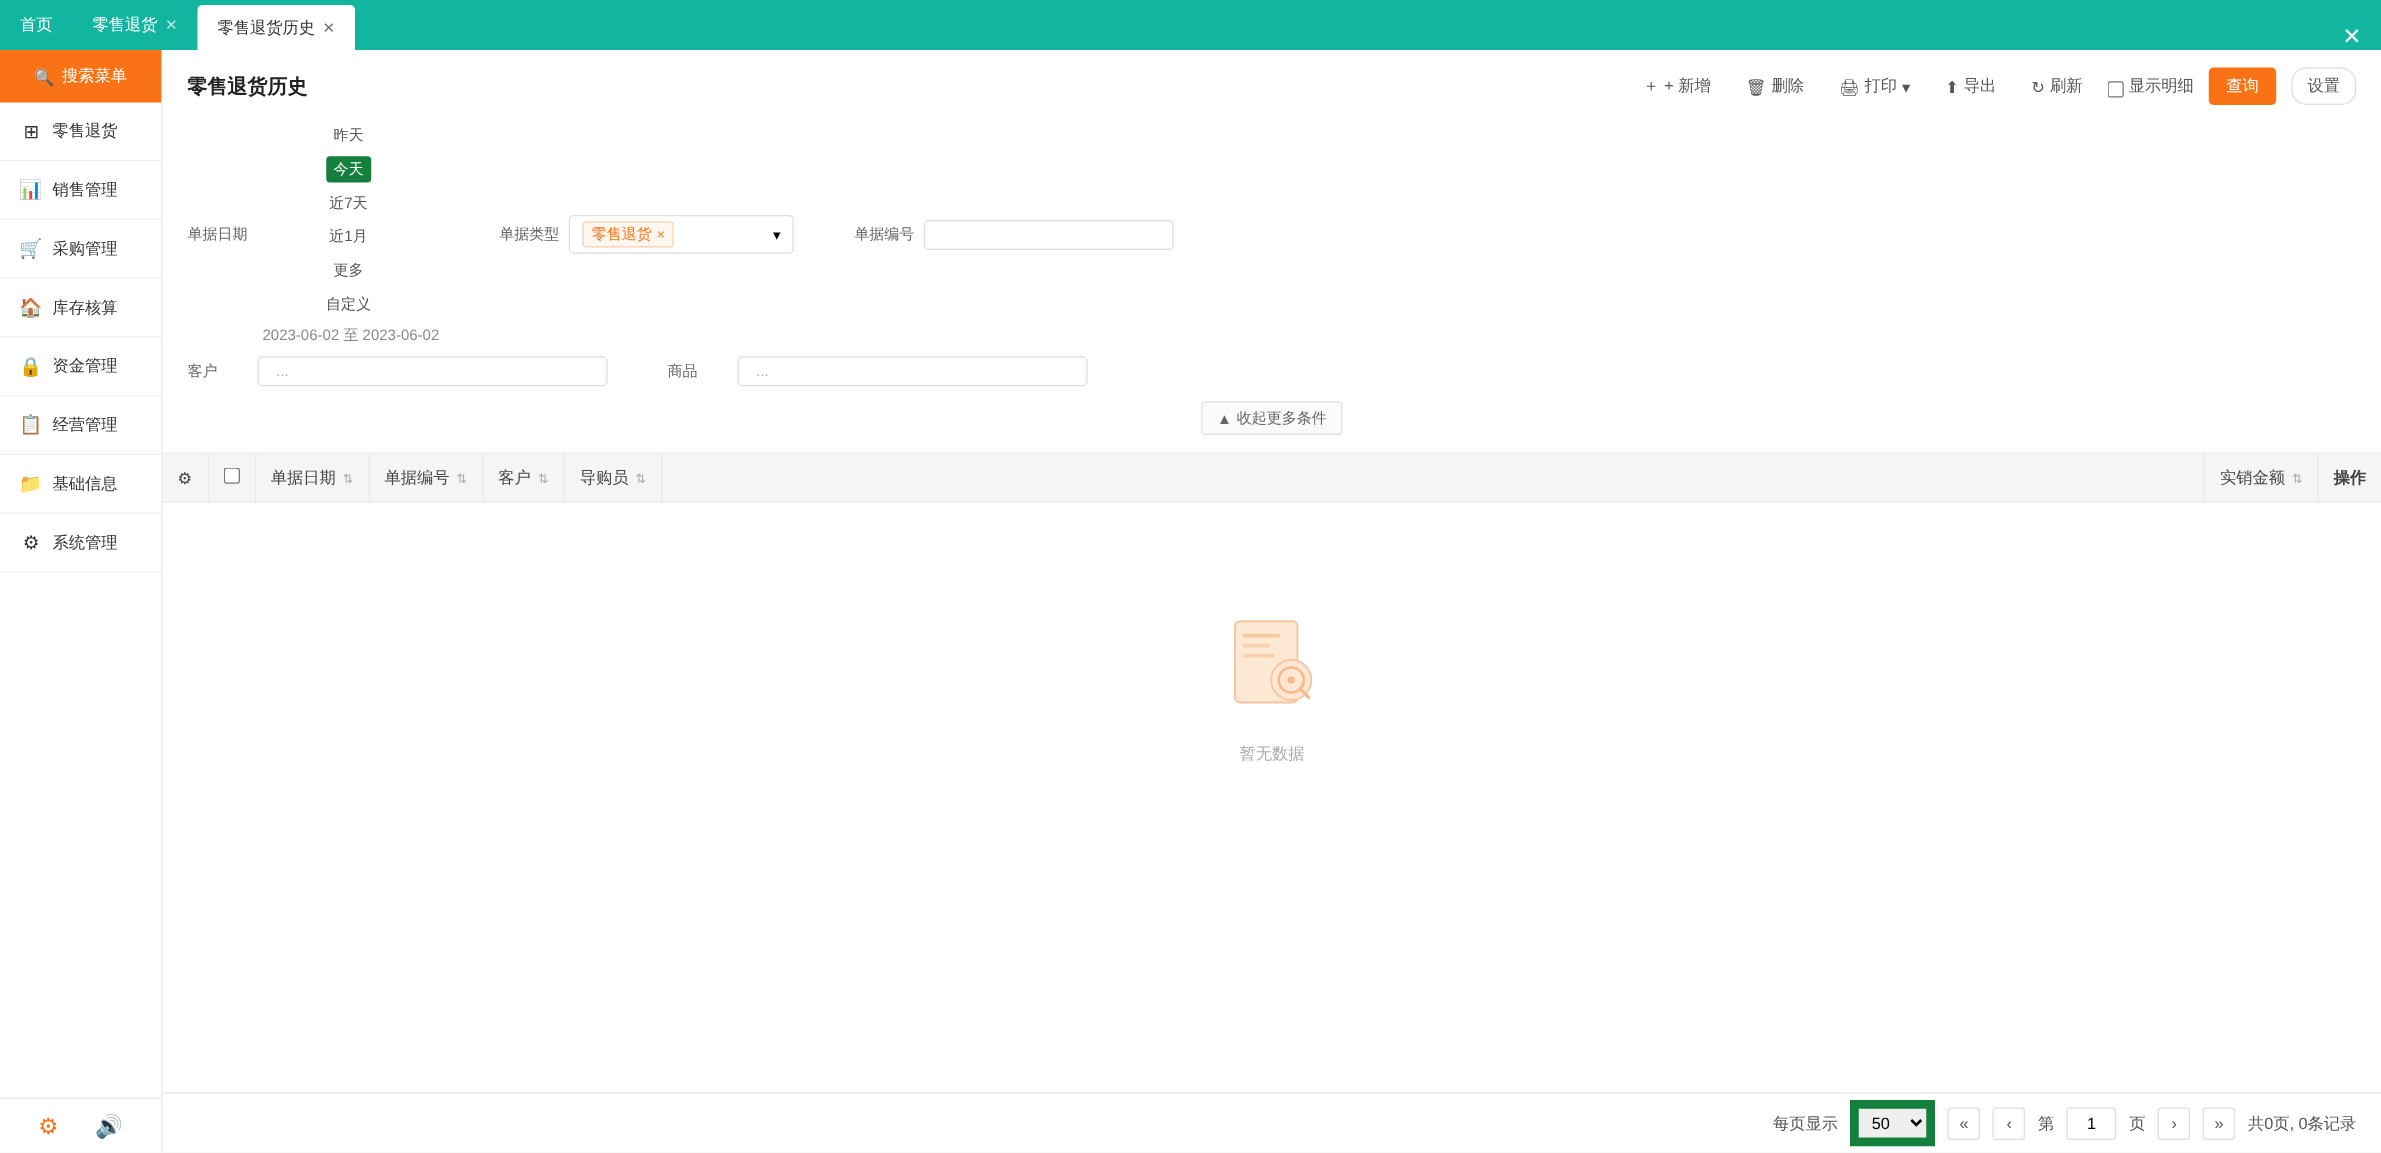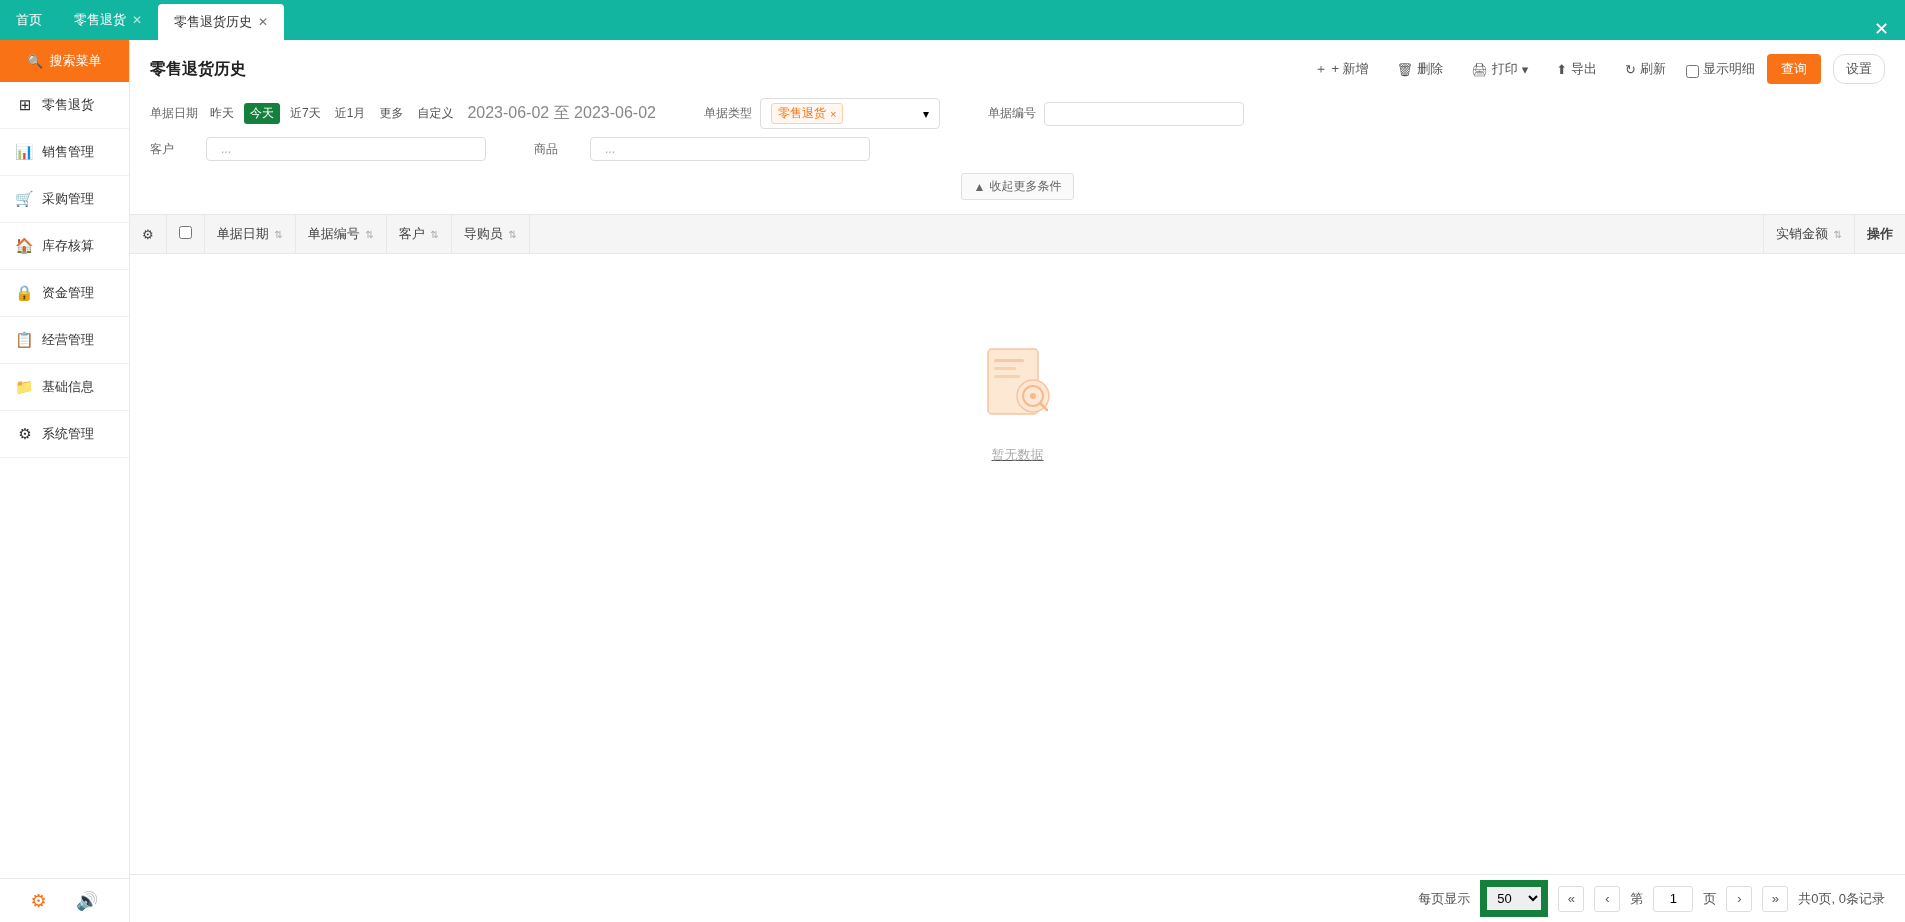--- a/index.html
+++ b/index.html
@@ -207,6 +207,7 @@
       gap: 6px;
       font-size: 12px;
       color: #555;
+      flex-direction: column;
     }
     .filter-date-opt {
       cursor: pointer;

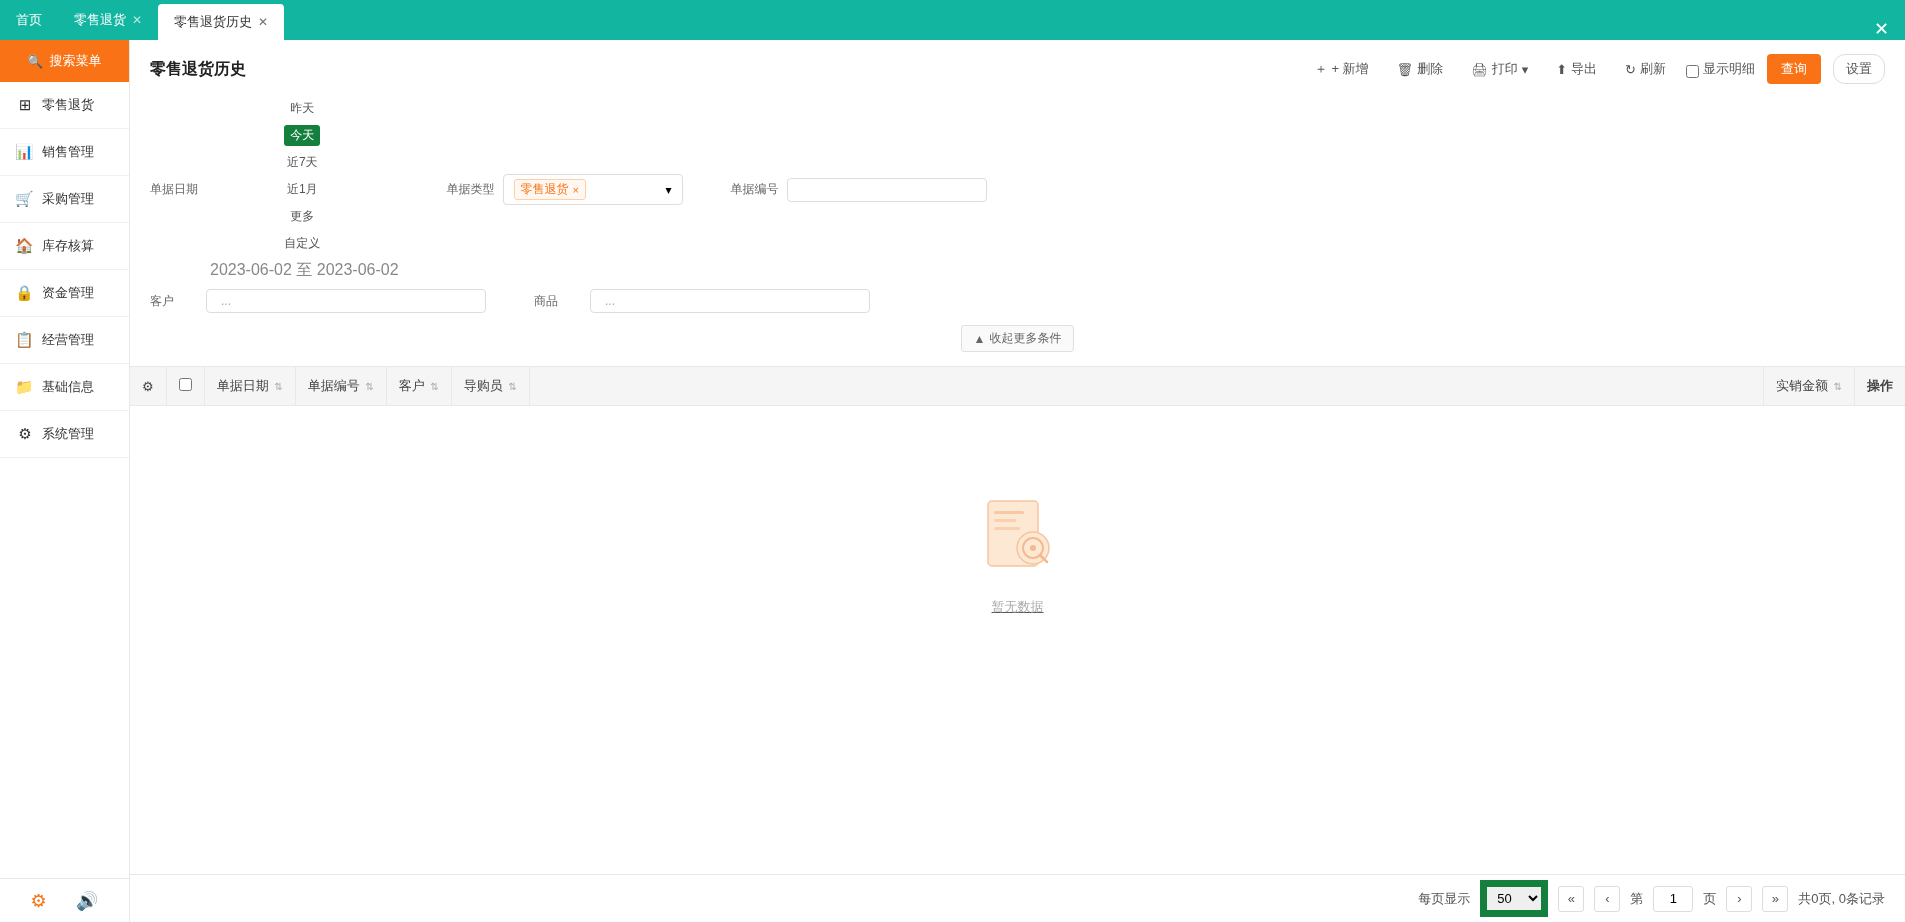--- a/index.html
+++ b/index.html
@@ -220,7 +220,7 @@
       padding: 2px 6px;
     }
     .filter-date-range {
-      font-size: 16px;
+      font-size: 12px;
       color: #888;
       margin-left: 4px;
     }

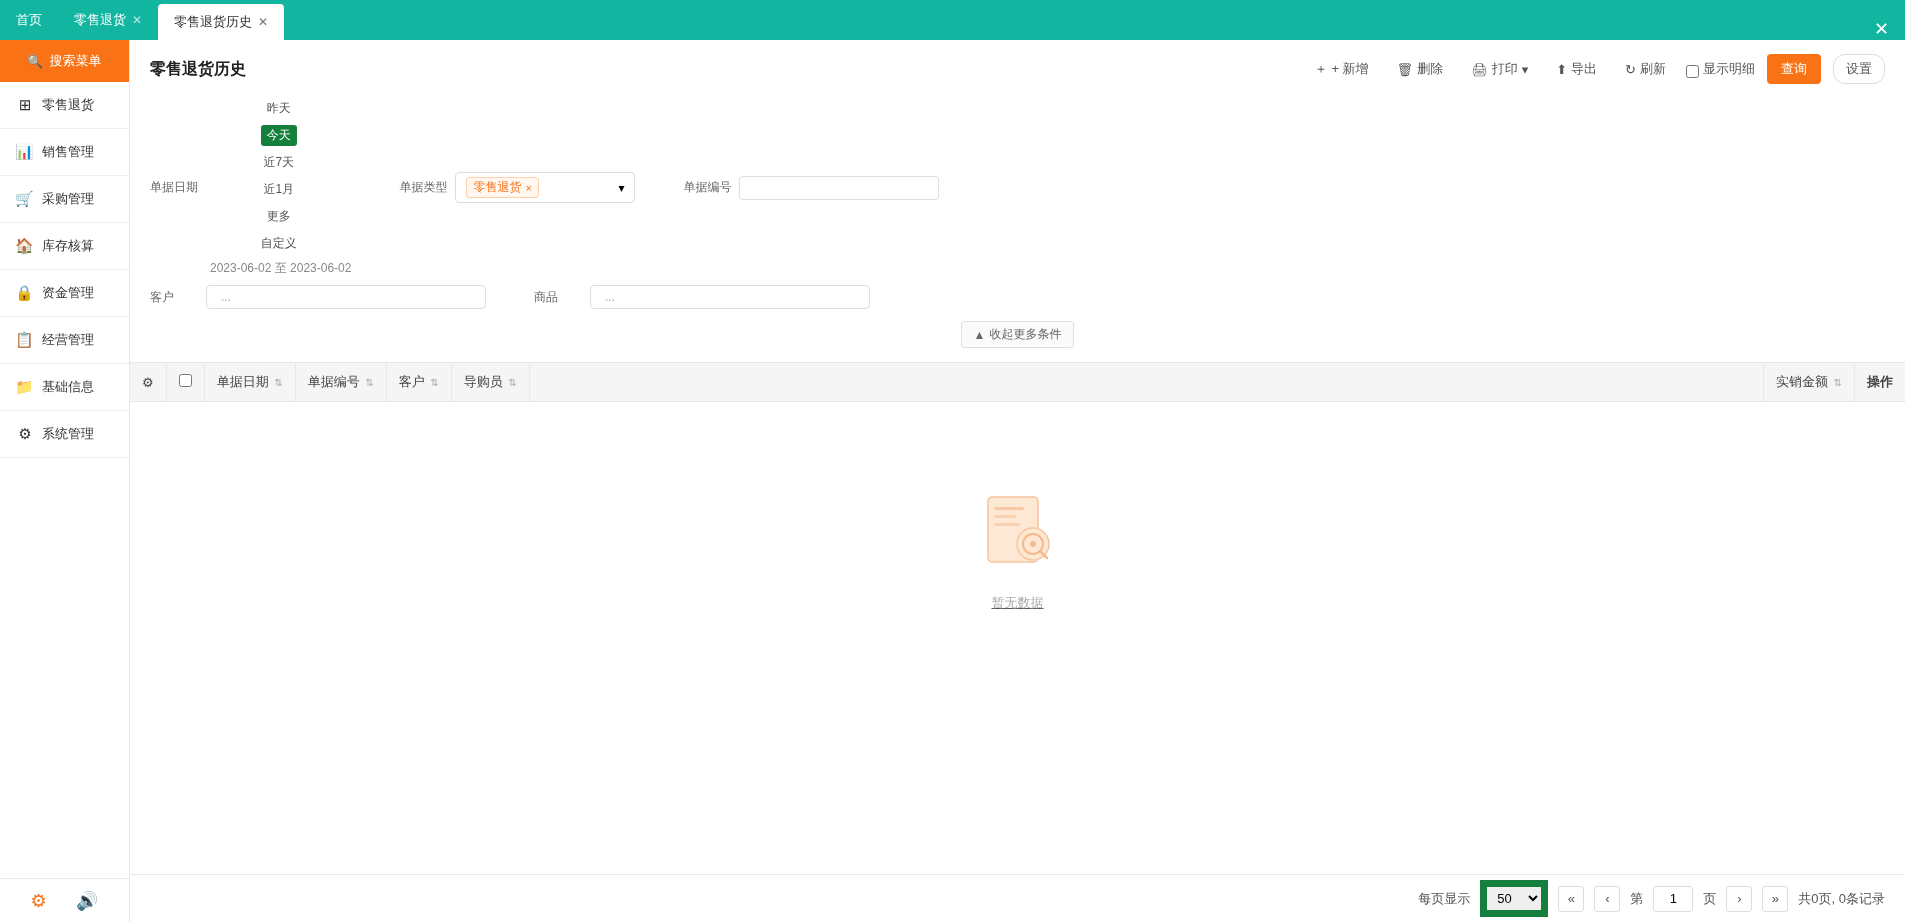--- a/index.html
+++ b/index.html
@@ -562,7 +562,7 @@
         </thead>
         <tbody>
           <tr>
-            <td colspan="9" style="padding:0; border:none;text-decoration:underline;">
+            <td colspan="9" style="padding:0; border:none;">
               <div class="empty-state">
 
                 <svg class="empty-icon" viewBox="0 0 100 100" xmlns="http://www.w3.org/2000/svg">

